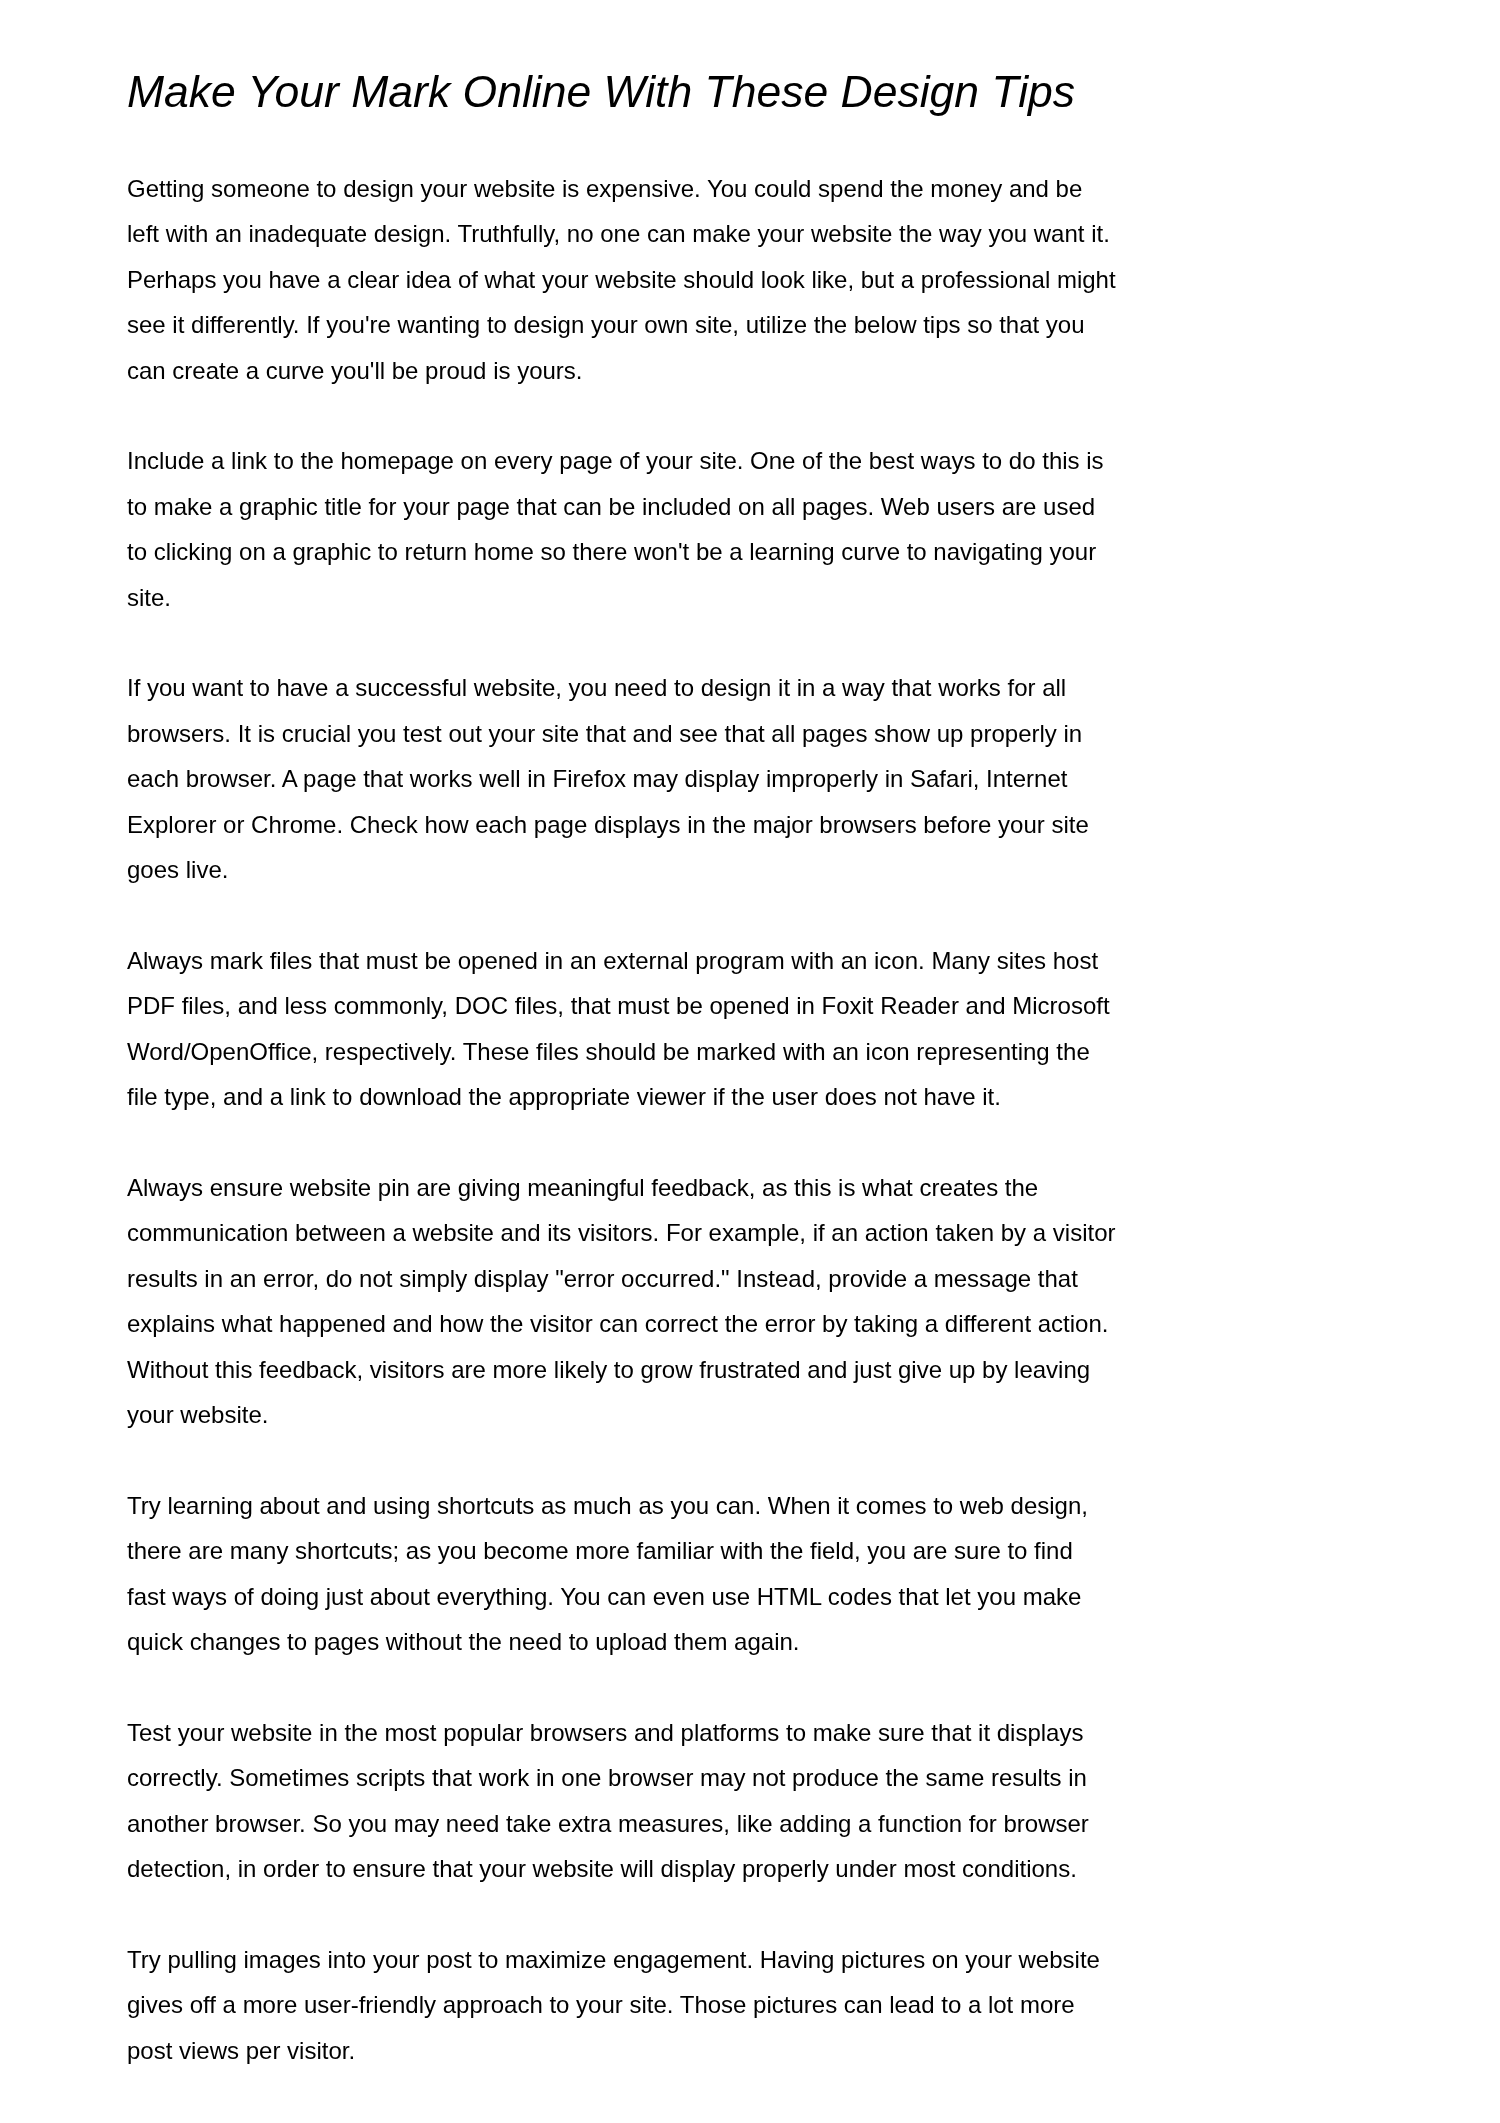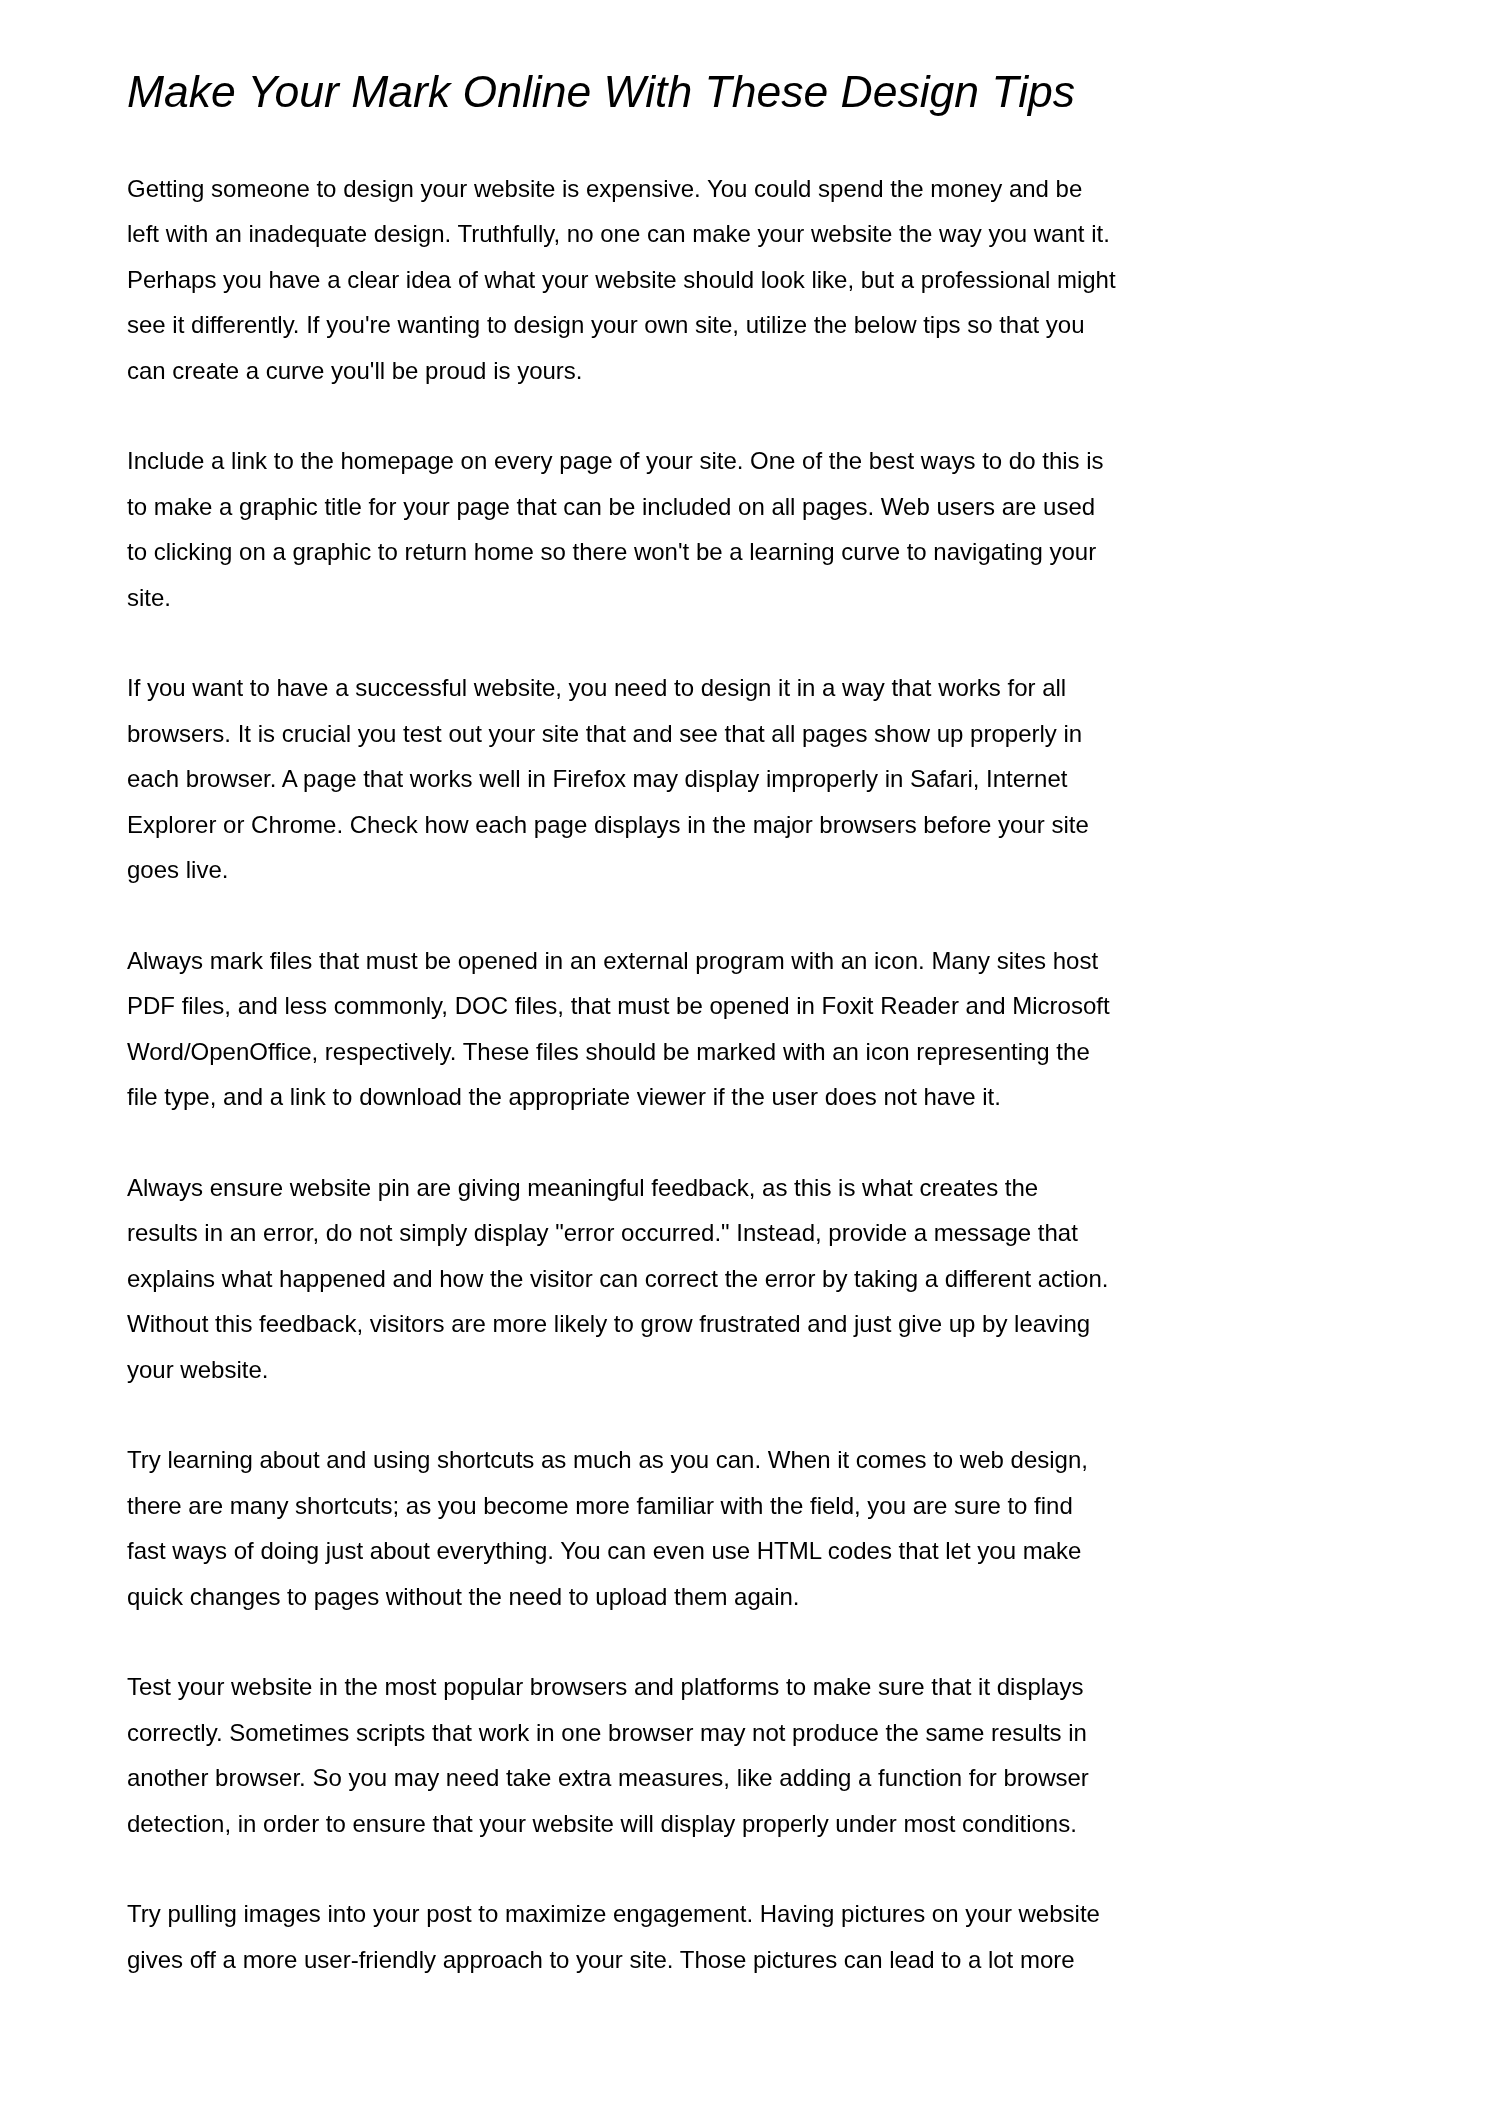--- a/index.html
+++ b/index.html
@@ -83,6 +83,7 @@
     </p>
     <p class="para">
       <span class="line">Always ensure website pin are giving meaningful feedback, as this is what creates the</span>
+      <span class="line">communication between a website and its visitors. For example, if an action taken by a visitor</span>
       <span class="line">results in an error, do not simply display "error occurred." Instead, provide a message that</span>
       <span class="line">explains what happened and how the visitor can correct the error by taking a different action.</span>
       <span class="line">Without this feedback, visitors are more likely to grow frustrated and just give up by leaving</span>

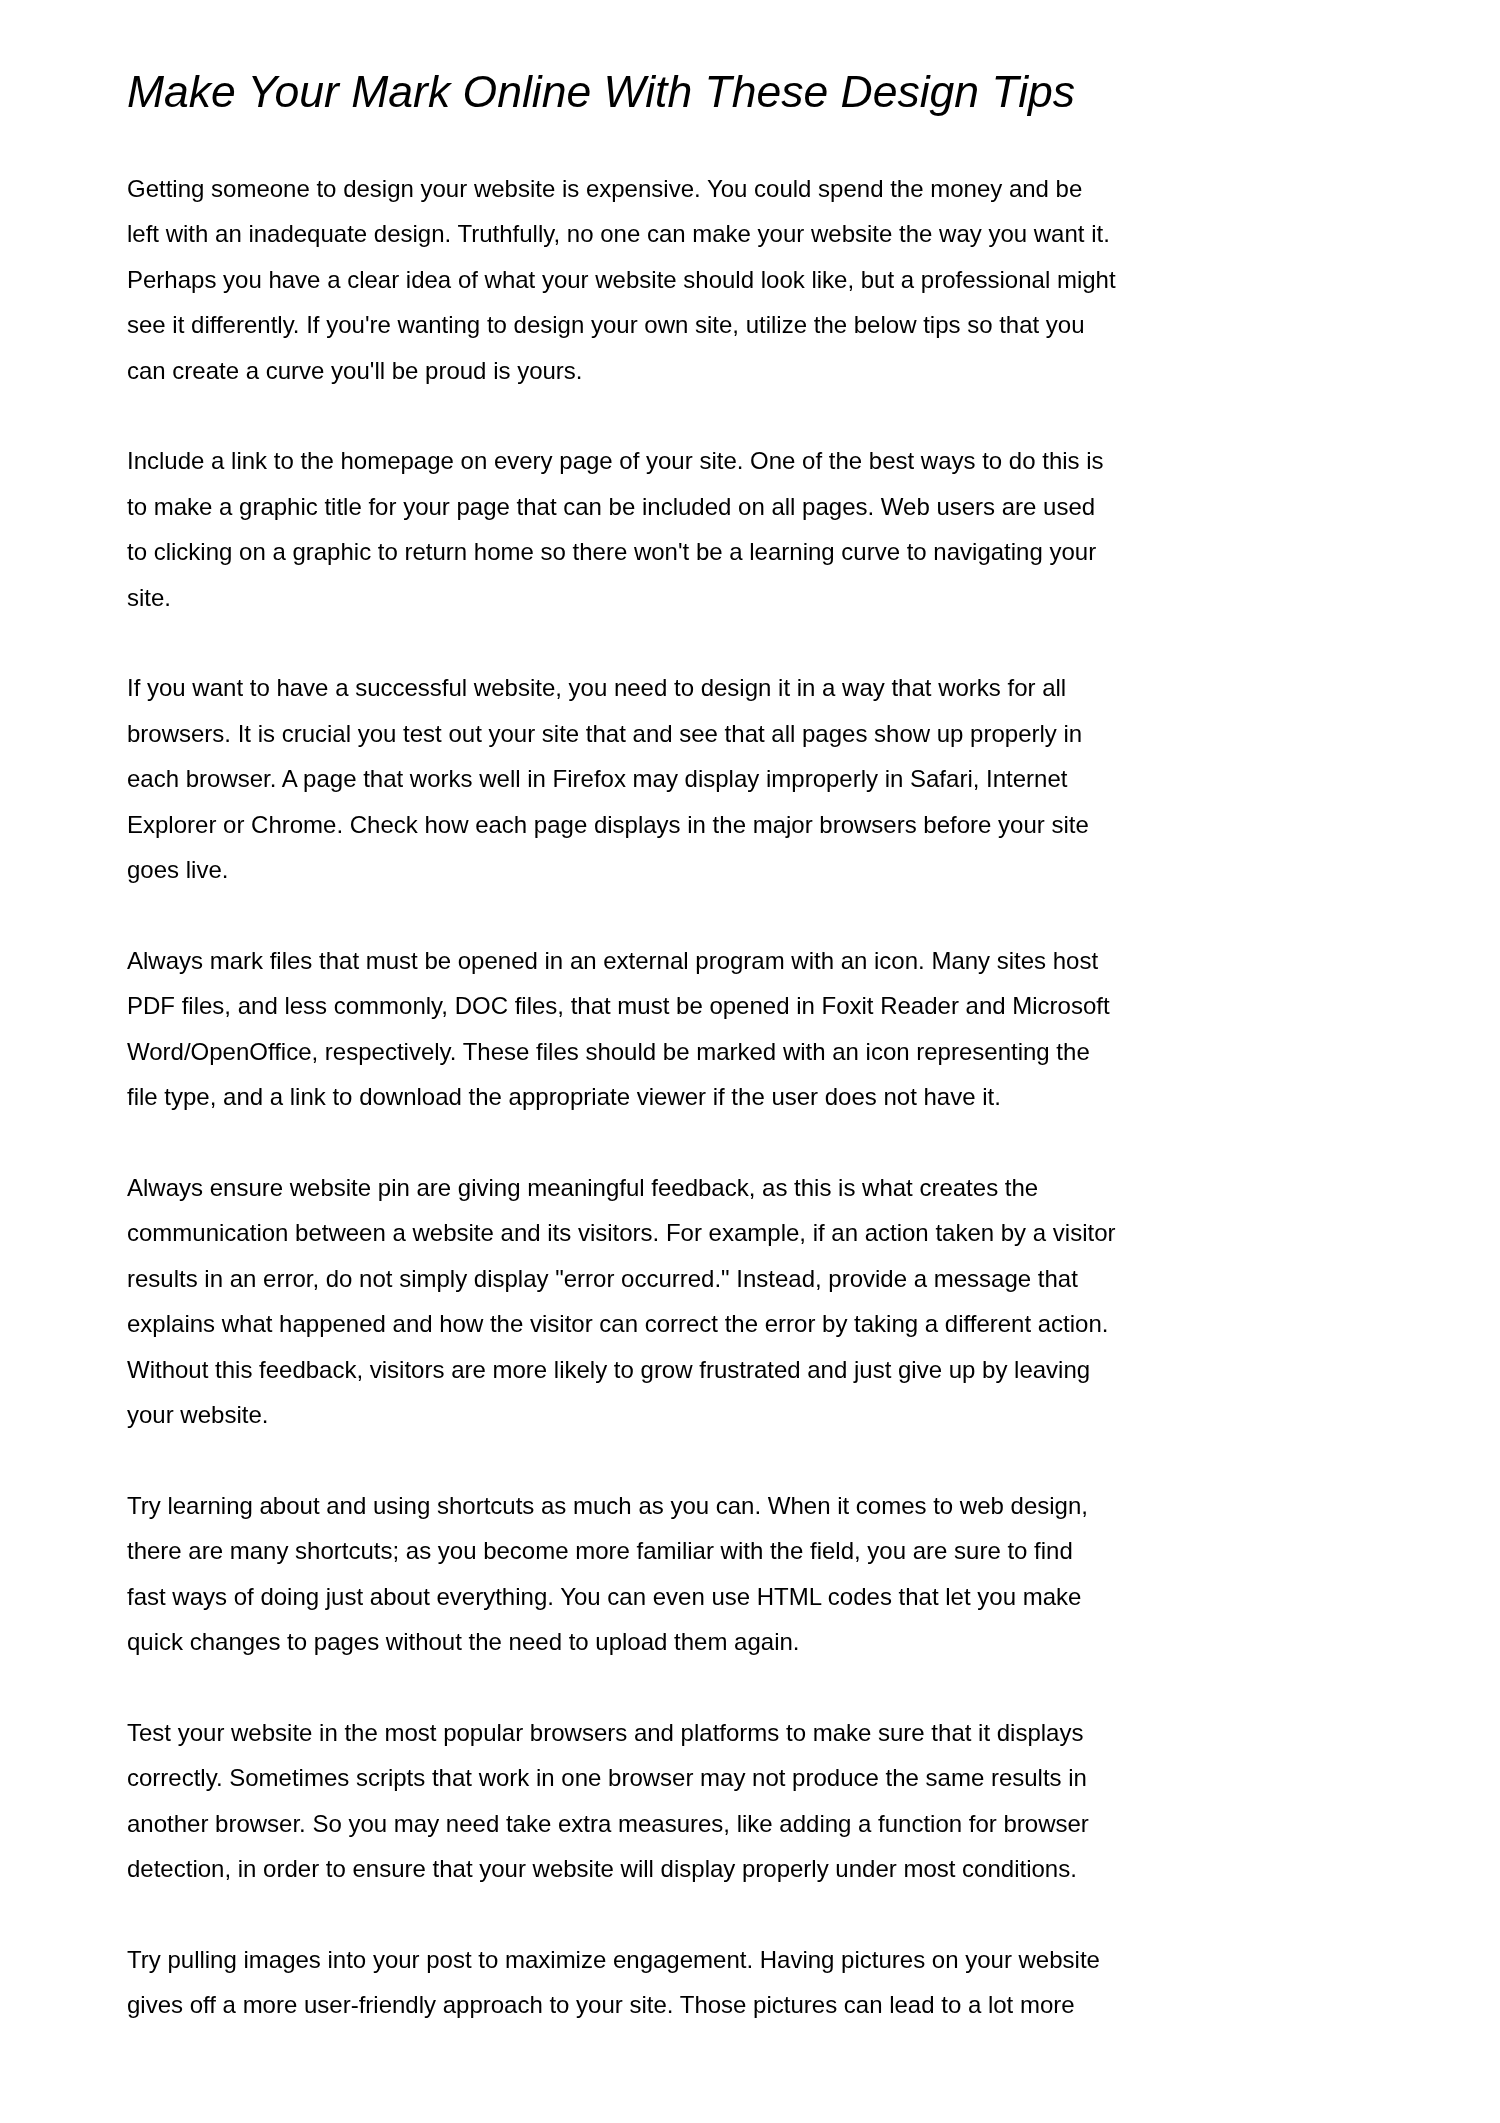--- a/index.html
+++ b/index.html
@@ -104,6 +104,7 @@
     <p class="para">
       <span class="line">Try pulling images into your post to maximize engagement. Having pictures on your website</span>
       <span class="line">gives off a more user-friendly approach to your site. Those pictures can lead to a lot more</span>
+      <span class="line">post views per visitor.</span>
     </p>
   </div>
 </div>

